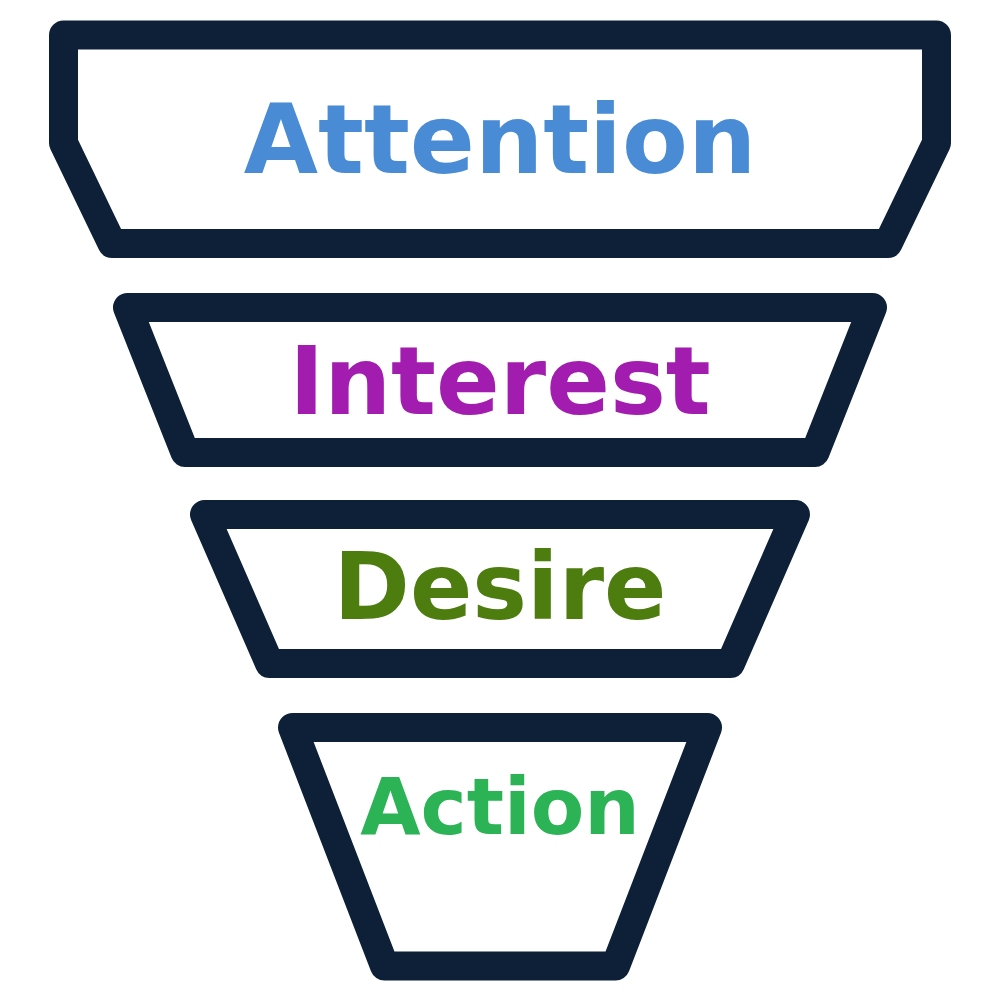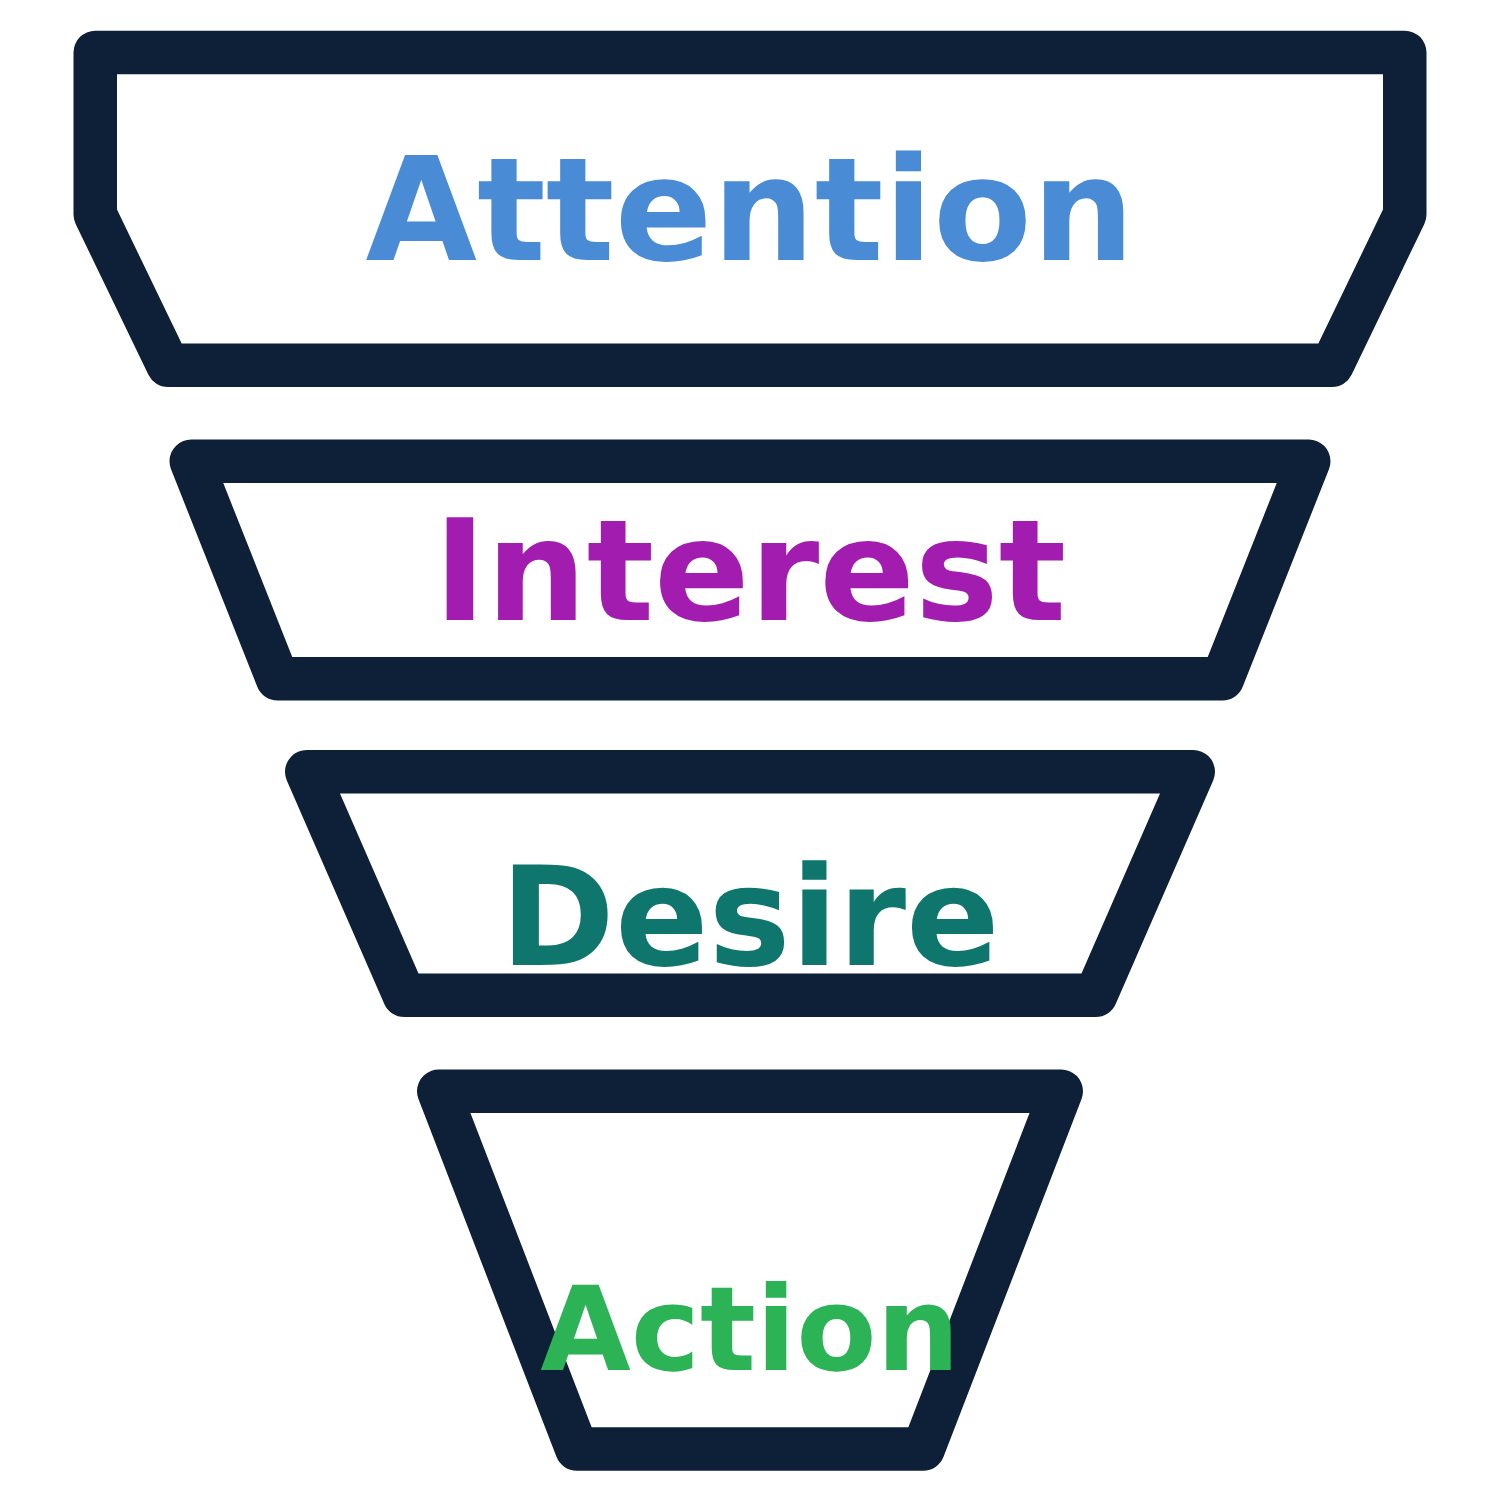--- a/index.html
+++ b/index.html
@@ -54,7 +54,7 @@
 
   <div class="band-label label-interest" style="color: #a21caf;">Interest</div>
 
-  <div class="band-label label-desire" style="color: #0f766e; margin-top: 24px;">Desire</div>
+  <div class="band-label label-desire" style="color: #4d7c0f;">Desire</div>
 
   <div class="band-label label-action" style="color: rgb(43, 179, 86);">Action</div>
 

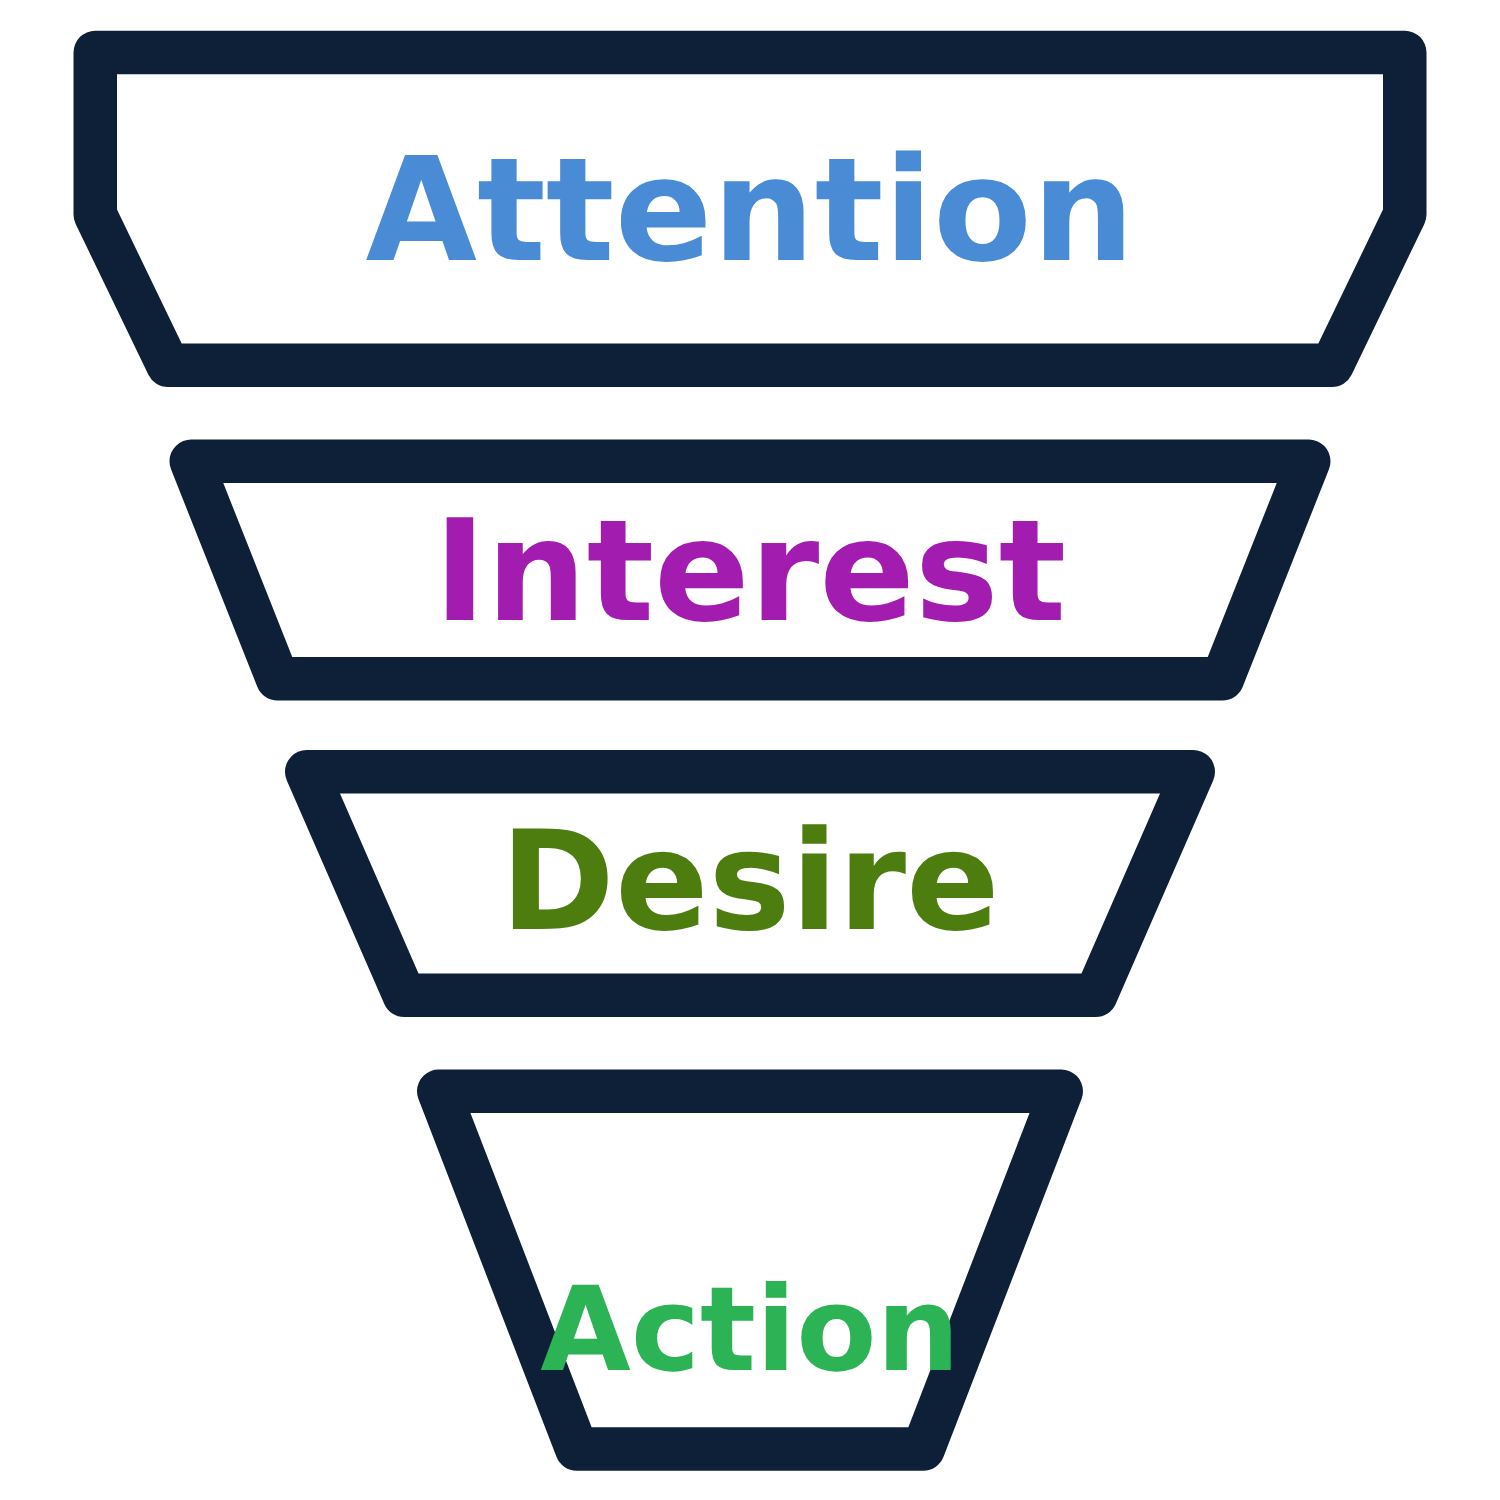--- a/index.html
+++ b/index.html
@@ -36,7 +36,7 @@
   .label-attention { top: 50px;  height: 180px; font-size: 96px; }
   .label-interest  { top: 322px; height: 120px; font-size: 94px; }
   .label-desire    { top: 528px; height: 120px; font-size: 92px; }
-  .label-action    { top: 782px; height: 209px; font-size: 78px; }
+  .label-action    { top: 702px; height: 209px; font-size: 78px; }
 </style>
 </head>
 <body style="background: rgb(255, 255, 255);">

